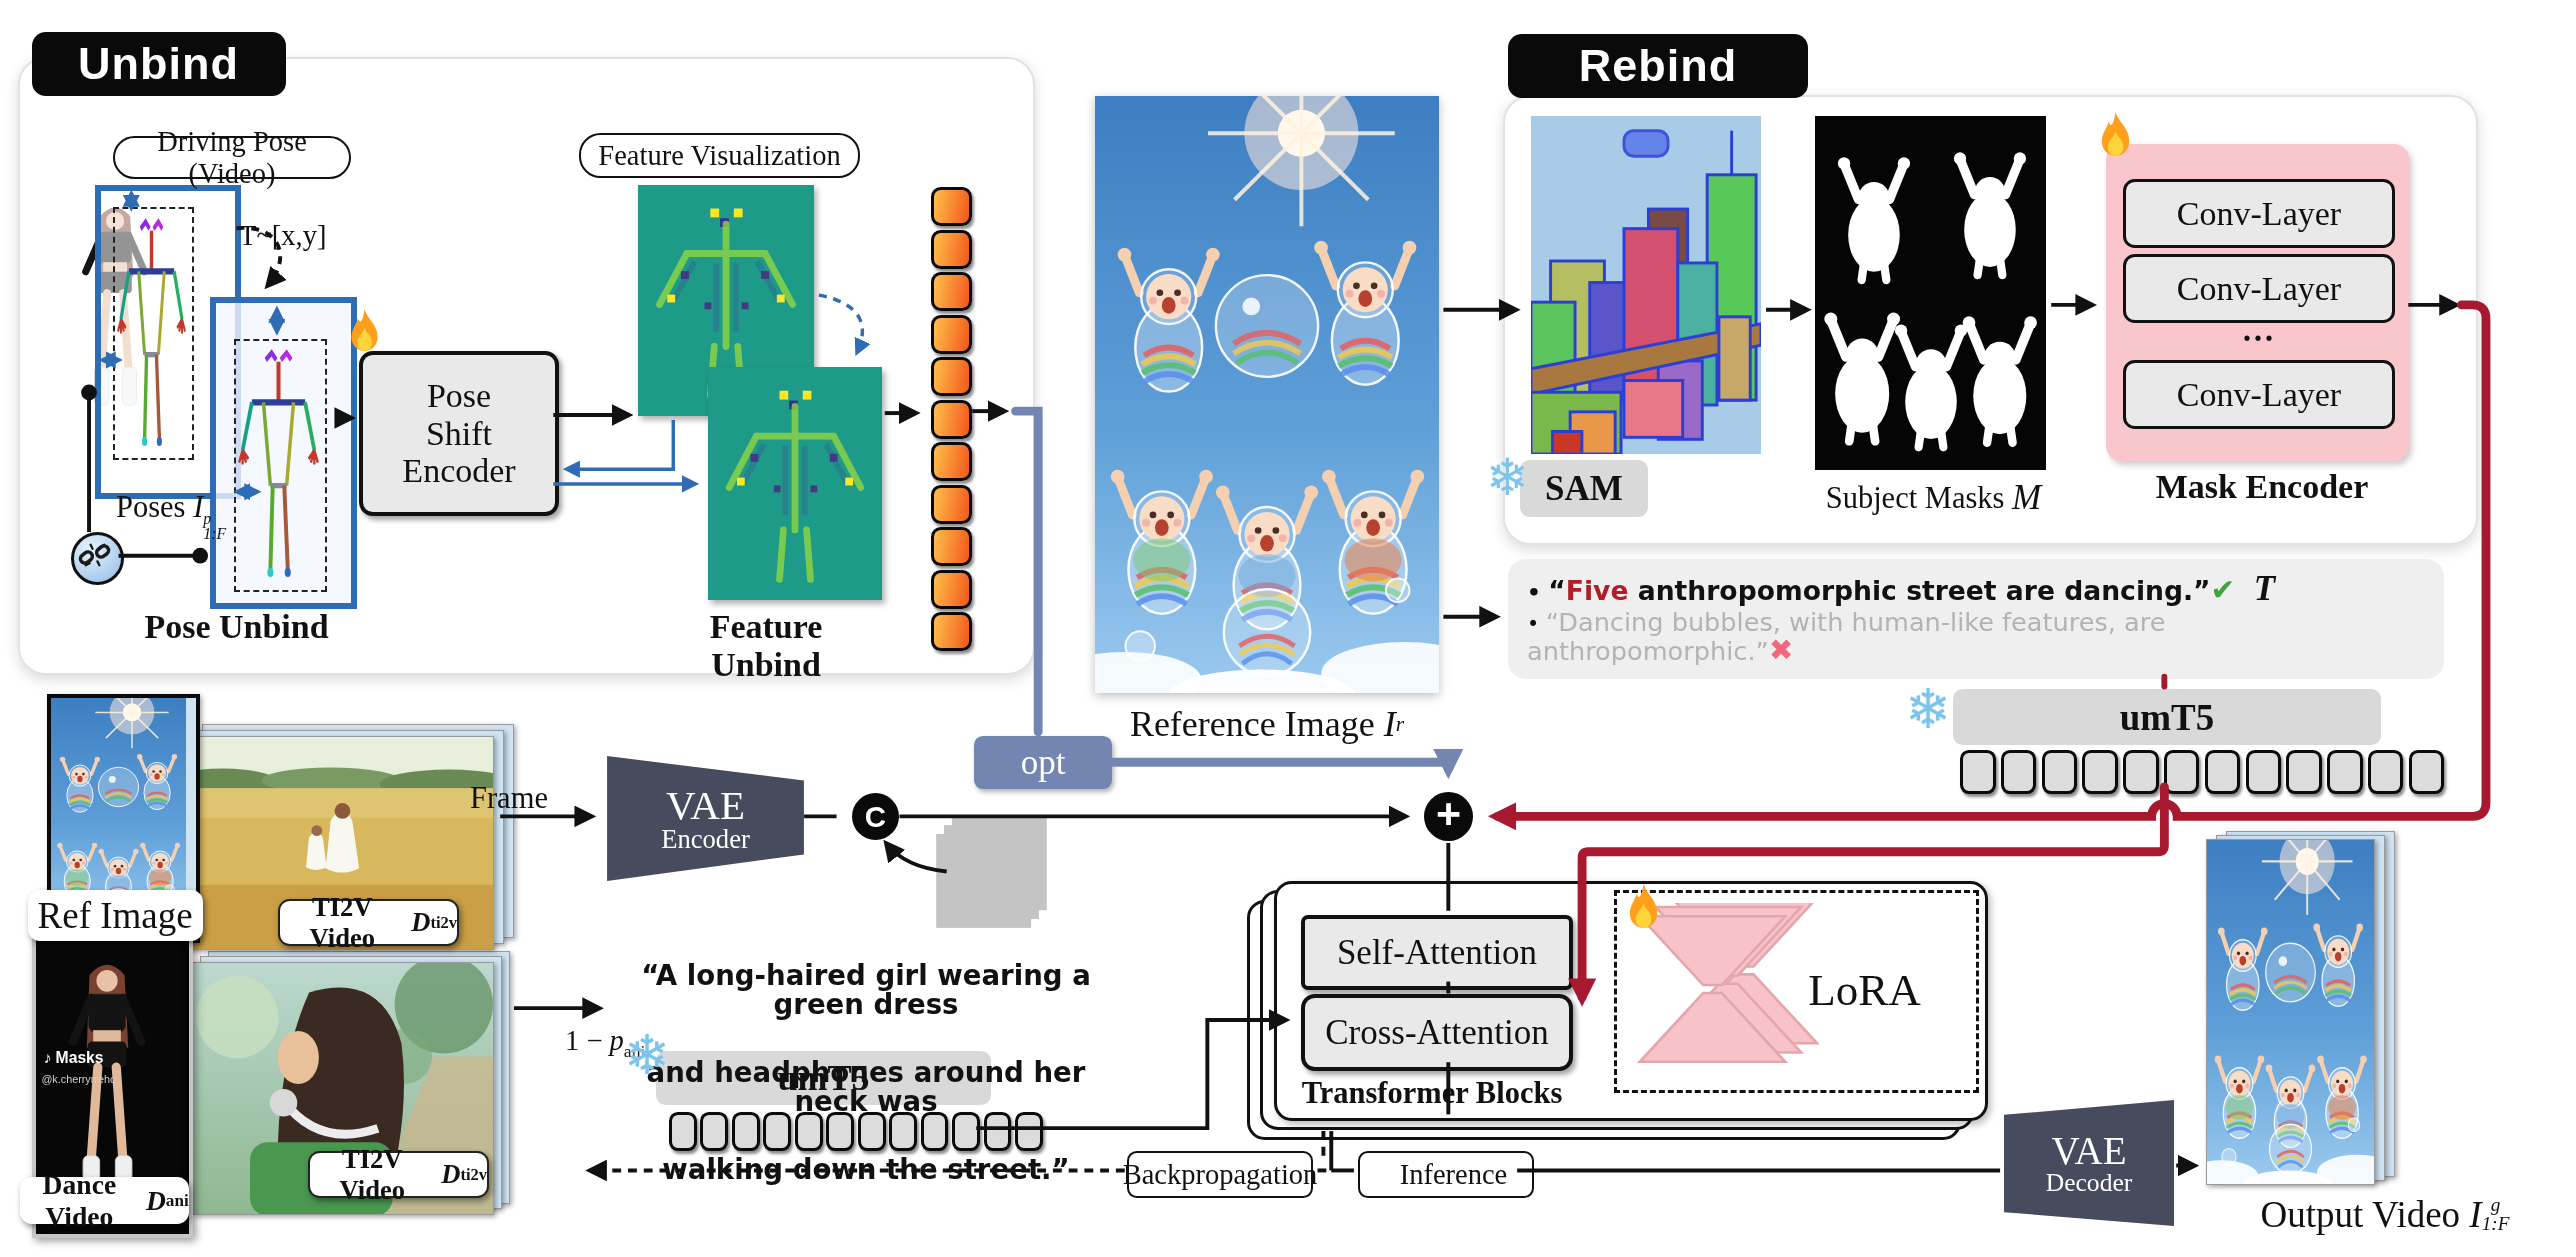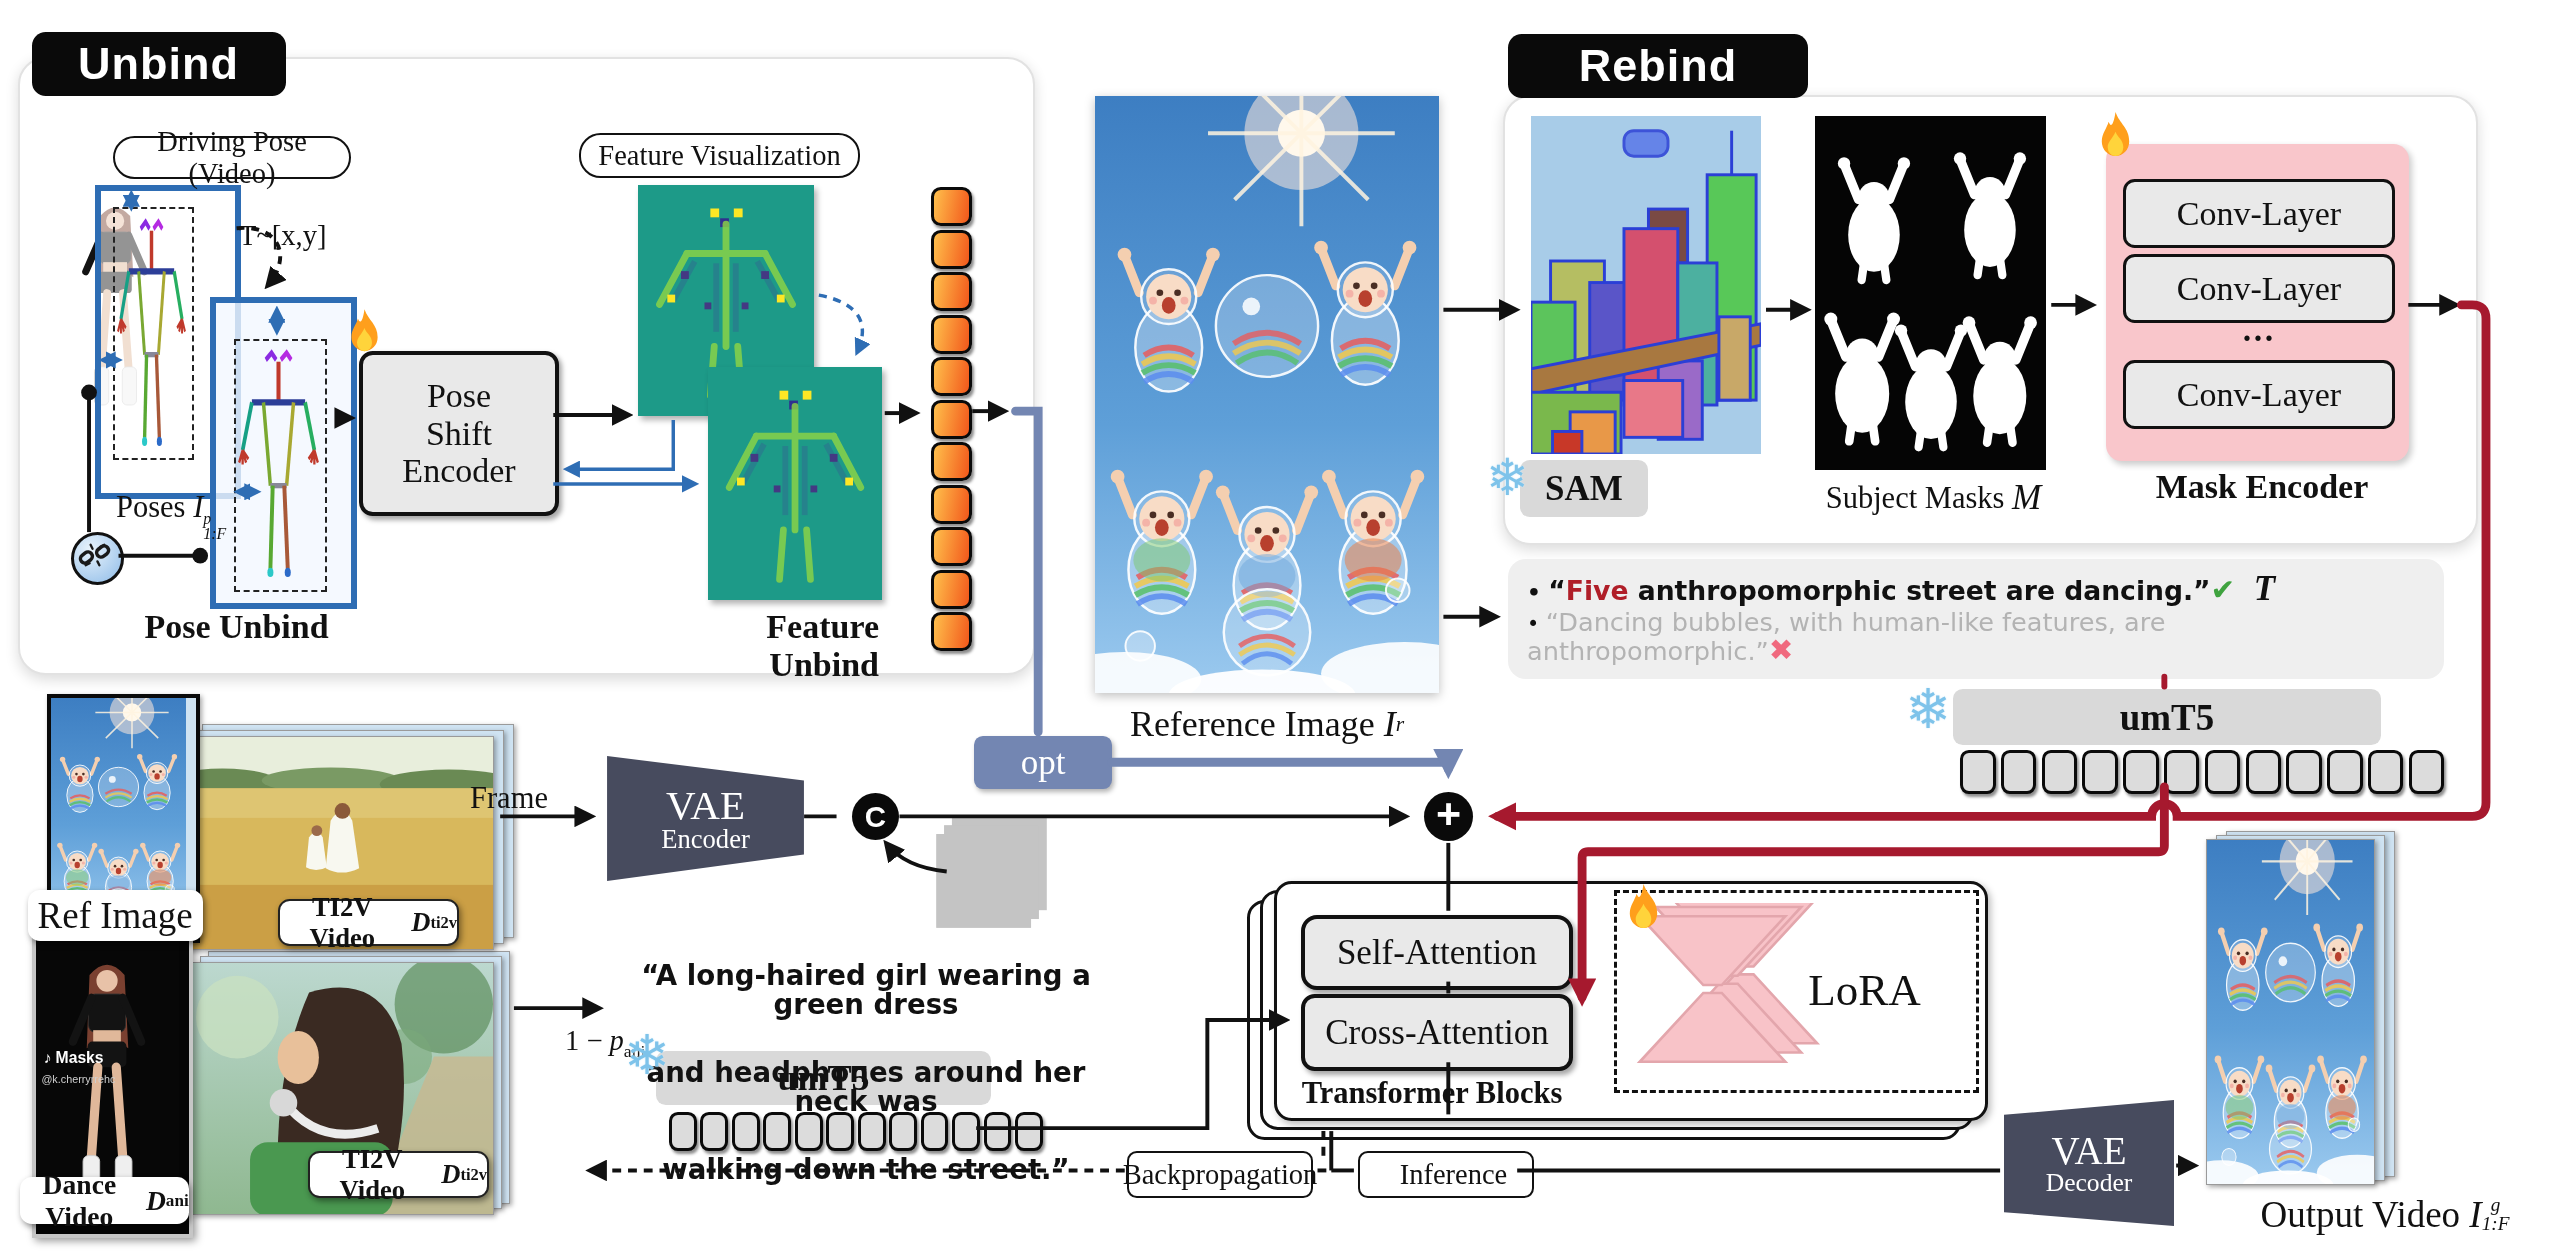--- a/index.html
+++ b/index.html
@@ -257,7 +257,7 @@
       <use href="#fmap"></use>
     </svg>
 
-<div class="abs serif bold ctr" style="left:653px;top:608px;width:226px;font-size:34px;z-index:6;text-align:right;">
+<div class="abs serif bold ctr" style="left:653px;top:608px;width:226px;font-size:34px;z-index:6;">
       <span>Feature Unbind</span>
     </div>
 

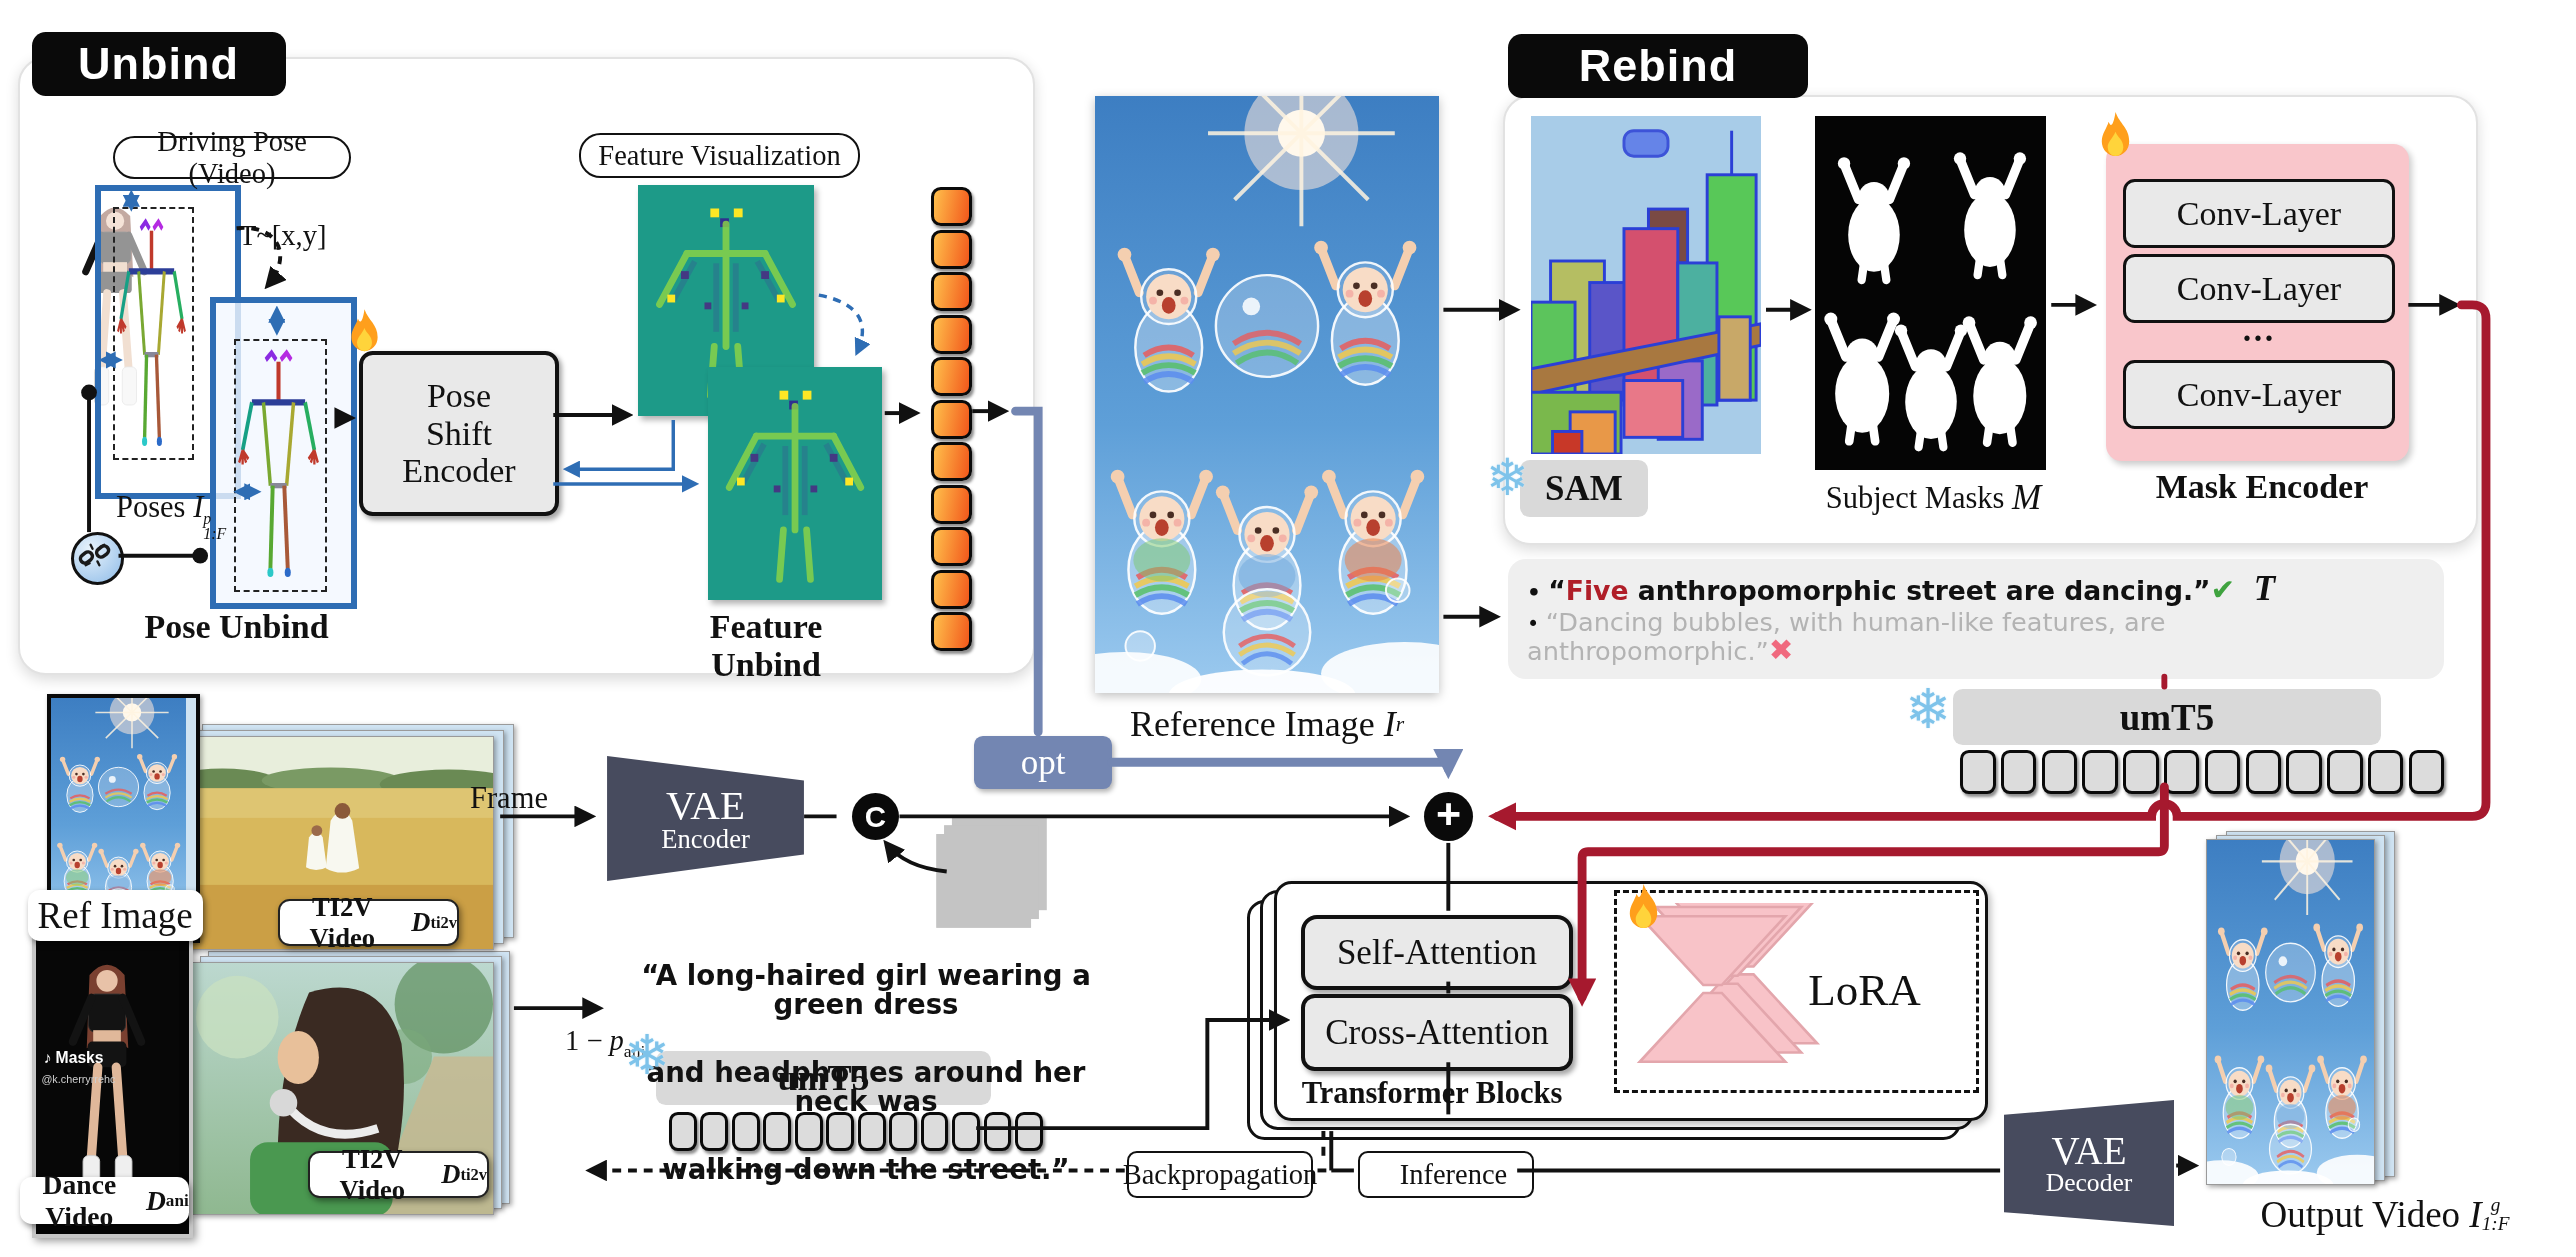--- a/index.html
+++ b/index.html
@@ -496,7 +496,7 @@
 <div class="abs" style="left:1247px;top:900px;width:708px;height:234px;background:#fff;border:3.9px solid #111;border-radius:17.7px;z-index:3;"></div>
 <div class="abs" style="left:1260px;top:890px;width:708px;height:234px;background:#fff;border:3.9px solid #111;border-radius:17.7px;z-index:3;"></div>
 <div class="abs" style="left:1274px;top:881px;width:708px;height:234px;background:#fff;border:3.9px solid #111;border-radius:17.7px;z-index:4;box-shadow:3px 3.9px 7.9px rgba(0,0,0,.25);"></div>
-<div class="abs graybox ctr serif" style="left:1301px;top:915px;width:264px;height:67px;font-size:35px;z-index:6;border-radius:16px;">
+<div class="abs graybox ctr serif" style="left:1301px;top:915px;width:264px;height:67px;font-size:35px;z-index:6;border-radius:7px;">
       <span>Self-Attention</span>
     </div>
 <div class="abs graybox ctr serif" style="left:1301px;top:994px;width:264px;height:69px;font-size:35px;z-index:6;border-radius:13.8px;">

